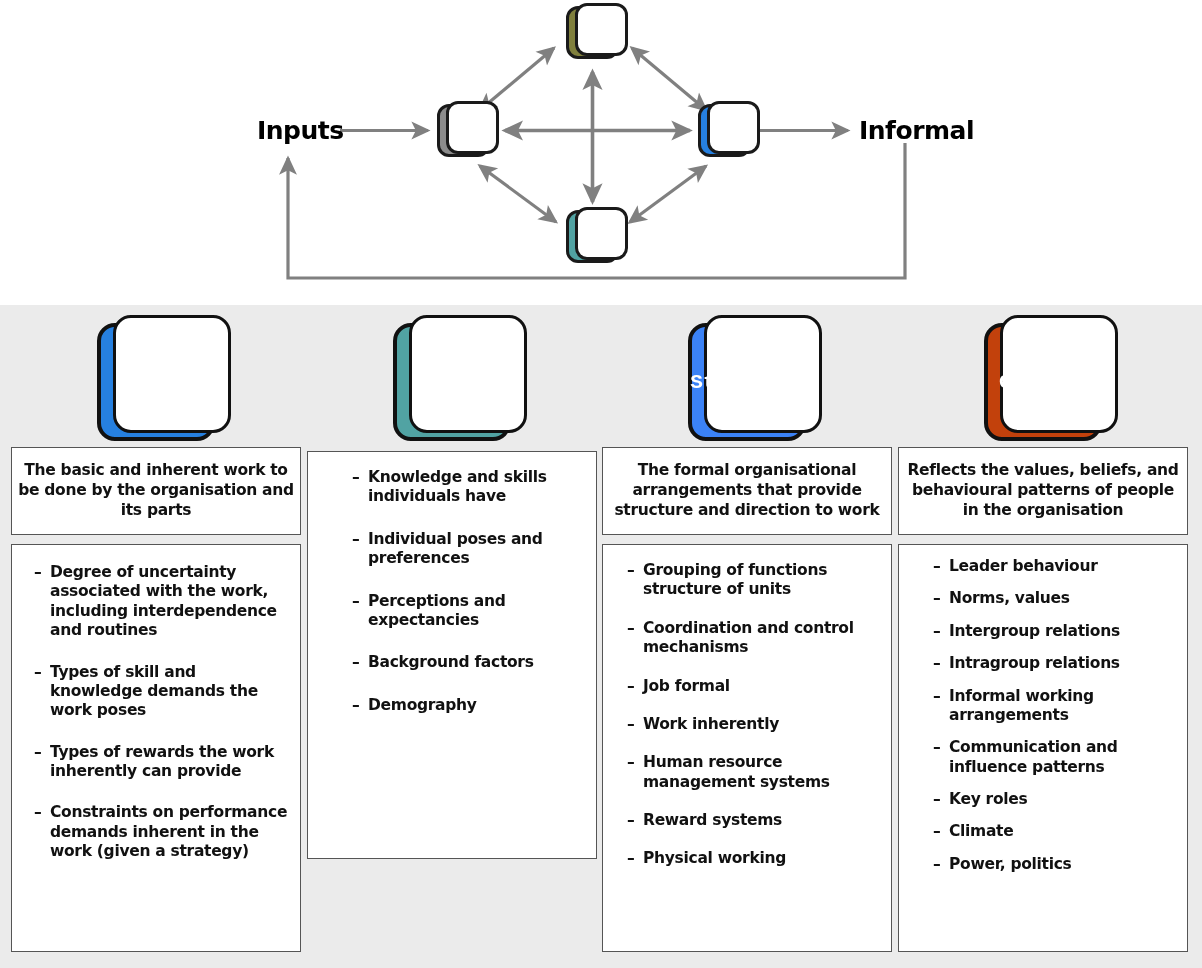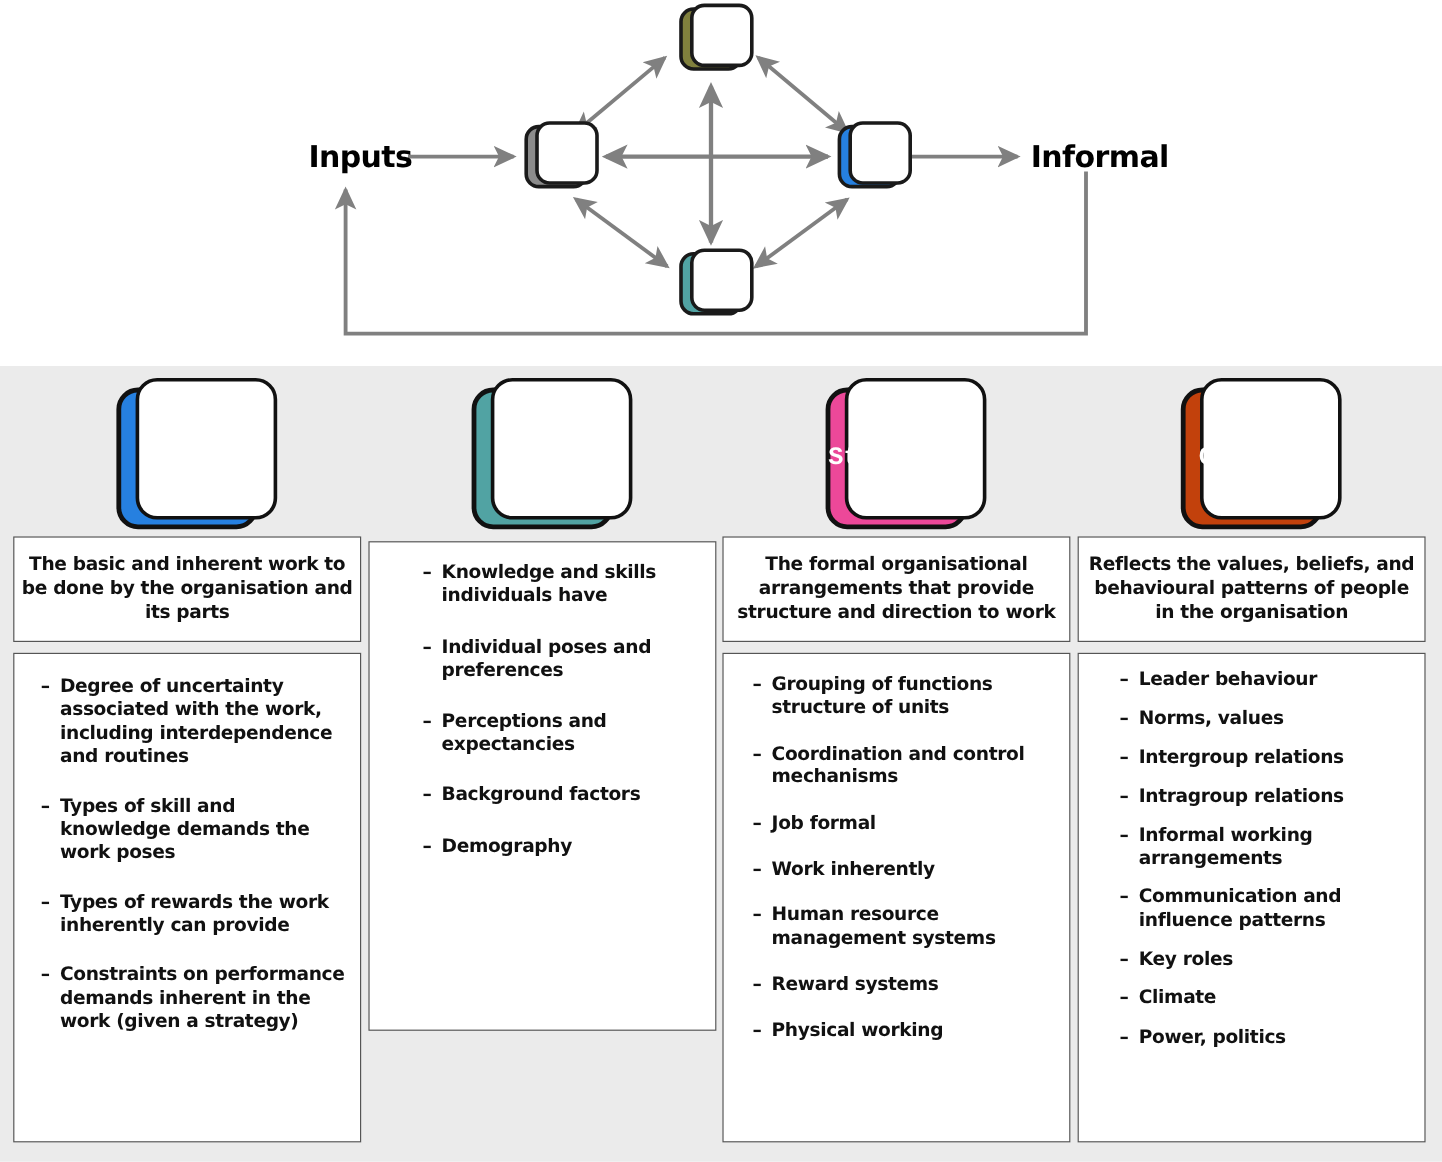--- a/index.html
+++ b/index.html
@@ -109,7 +109,7 @@
   }
   .card.blue{background:#2680e0;}
   .card.teal{background:#51a3a3;}
-  .card.grey{background:#ec4899;}
+  .card.grey{background:#3b82f6;}
   .card.olive{background:#c2410c;}
 
   

